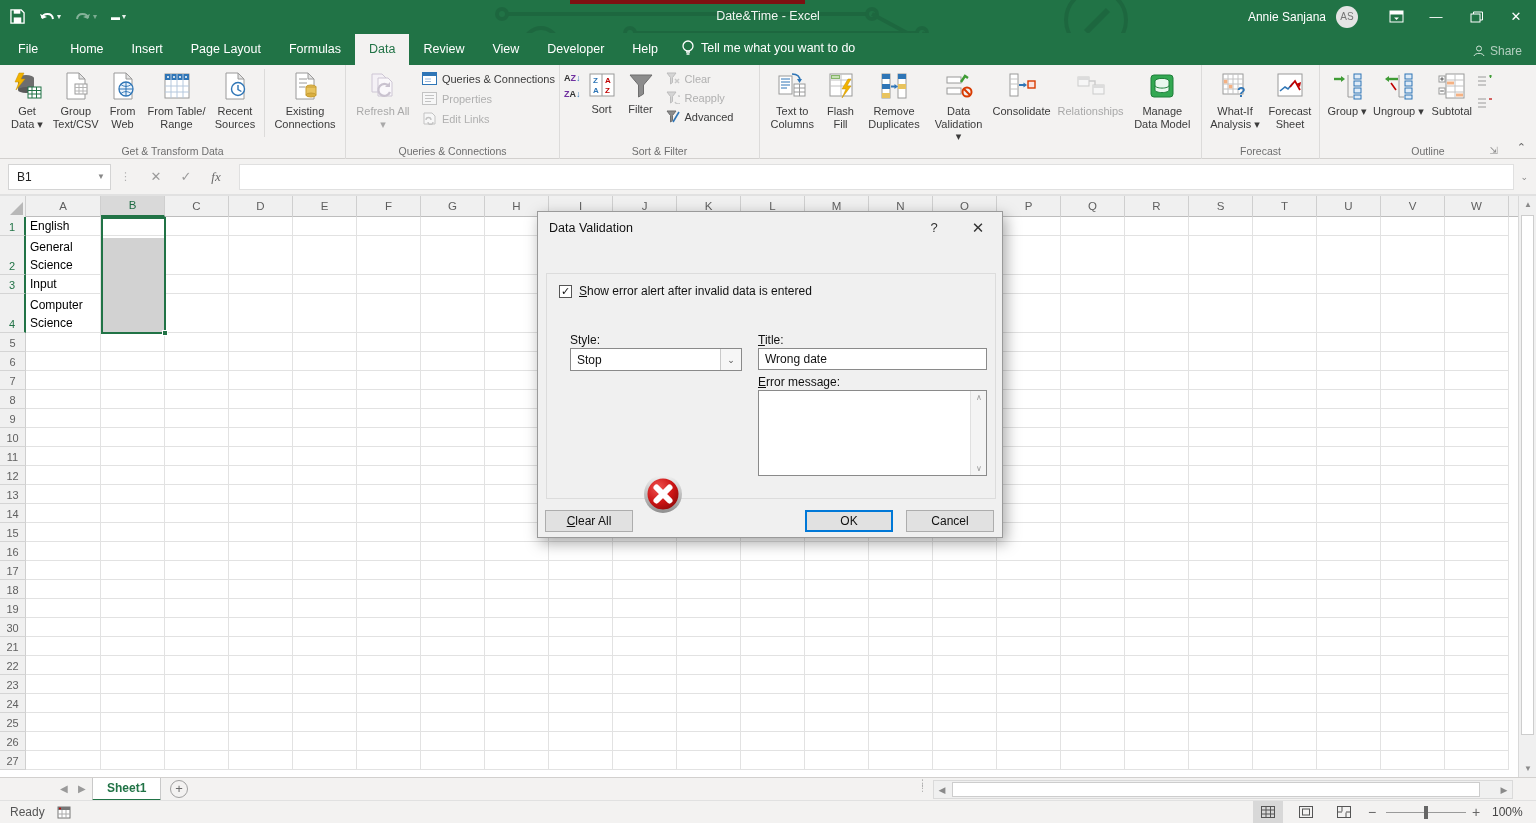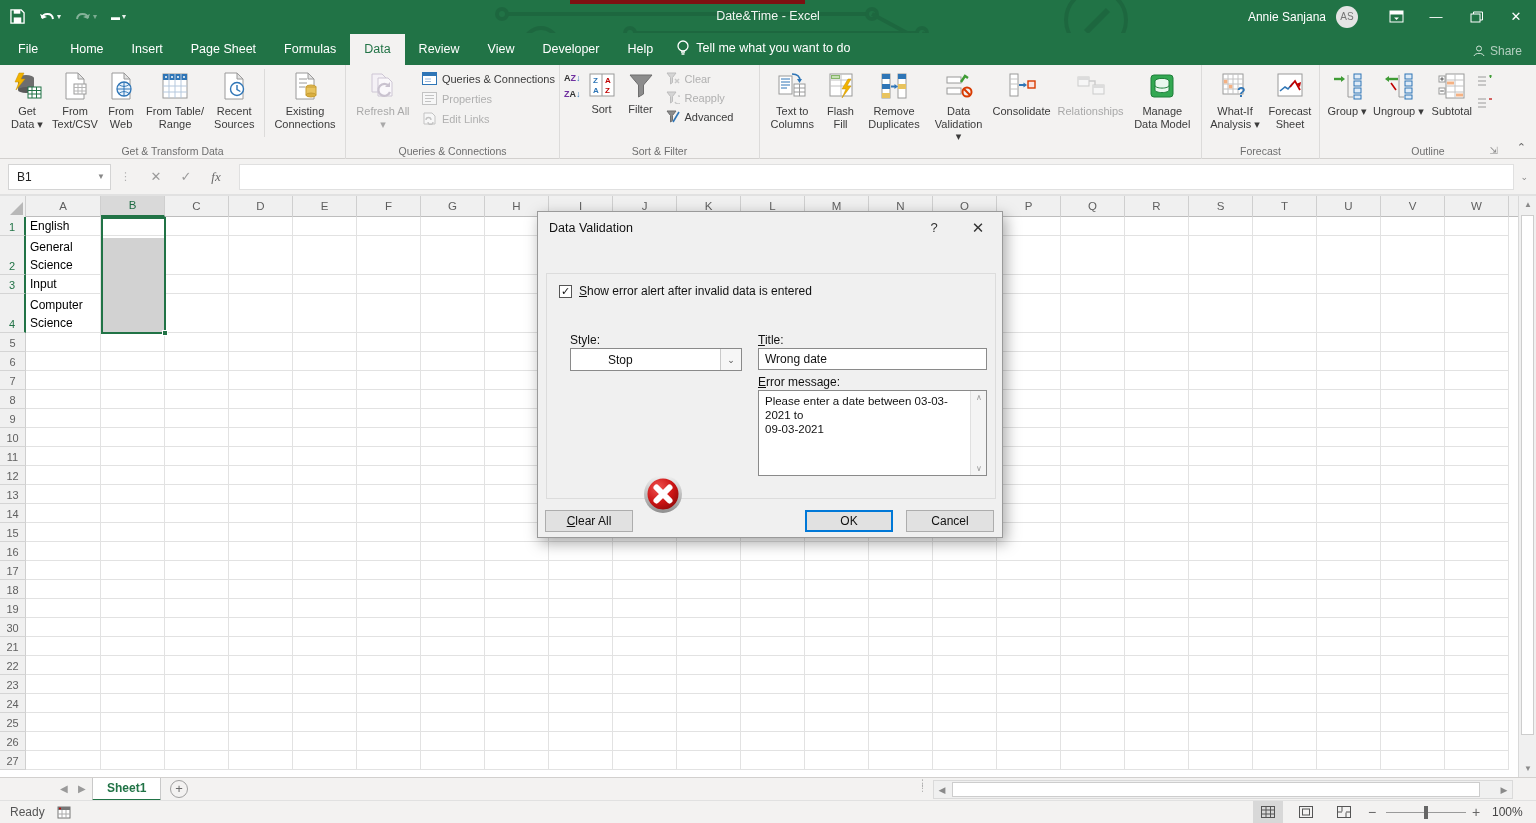--- a/index.html
+++ b/index.html
@@ -201,7 +201,7 @@
     <span class="rtab filetab">File</span>
     <span class="rtab">Home</span>
     <span class="rtab">Insert</span>
-    <span class="rtab">Page Sheet</span>
+    <span class="rtab">Page Layout</span>
     <span class="rtab">Formulas</span>
     <span class="rtab selected">Data</span>
     <span class="rtab">Review</span>

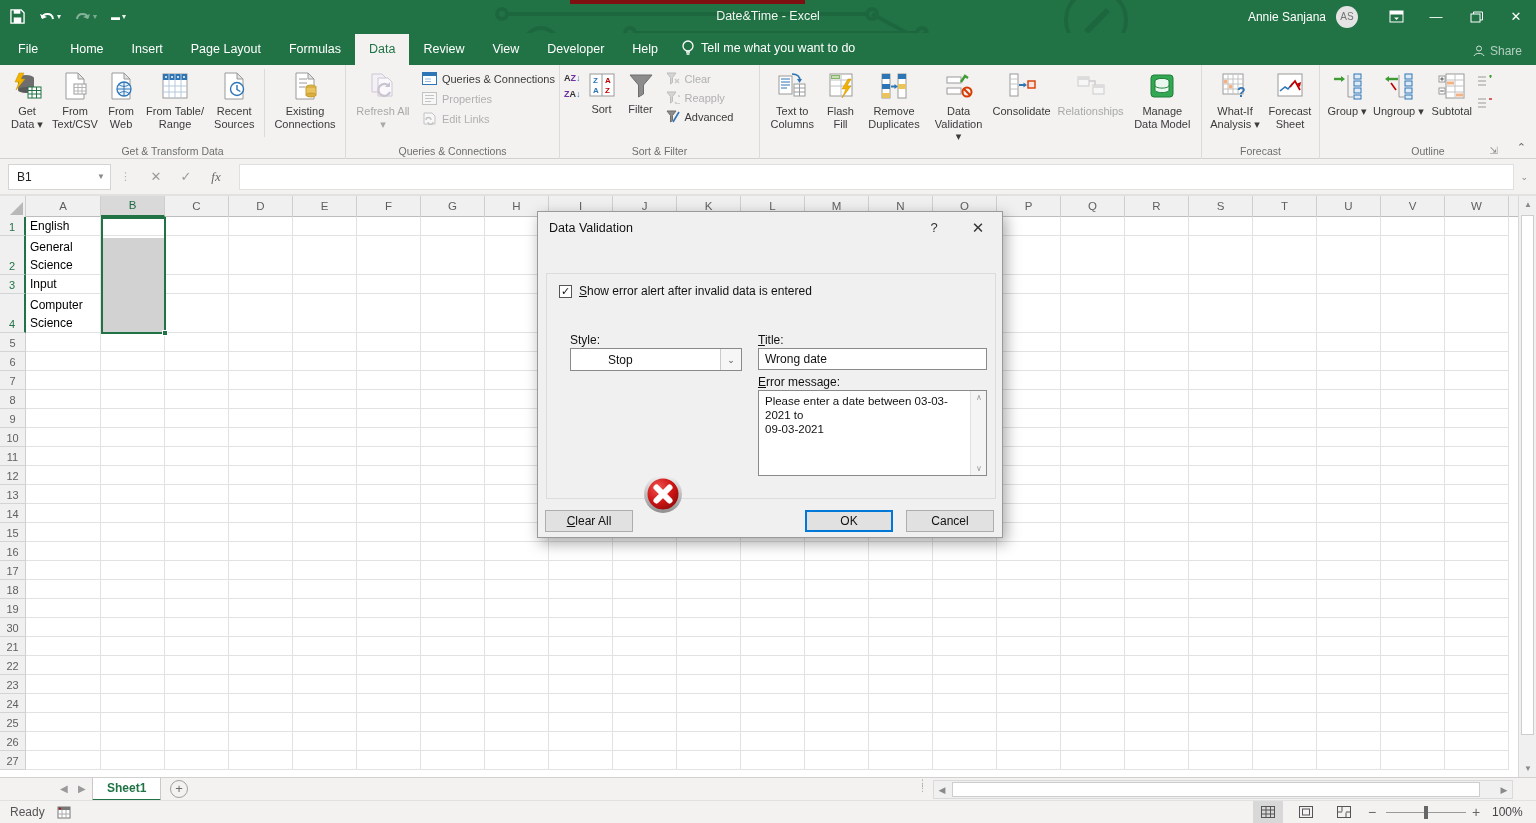--- a/index.html
+++ b/index.html
@@ -245,7 +245,7 @@
             <rect x="13" y="13" width="12" height="10" fill="#fff" stroke="#9a9a9a"></rect>
             <path d="M13 16.5 h12 M13 20 h12 M17 13 v10 M21 13 v10" stroke="#b5b5b5" stroke-width="1"></path>
           </svg>
-        <span>From Text/CSV</span>
+        <span>Group Text/CSV</span>
       </div>
       <div class="bigbtn" style="min-width:42px;">
         <svg width="28" height="30" viewBox="0 0 28 30">

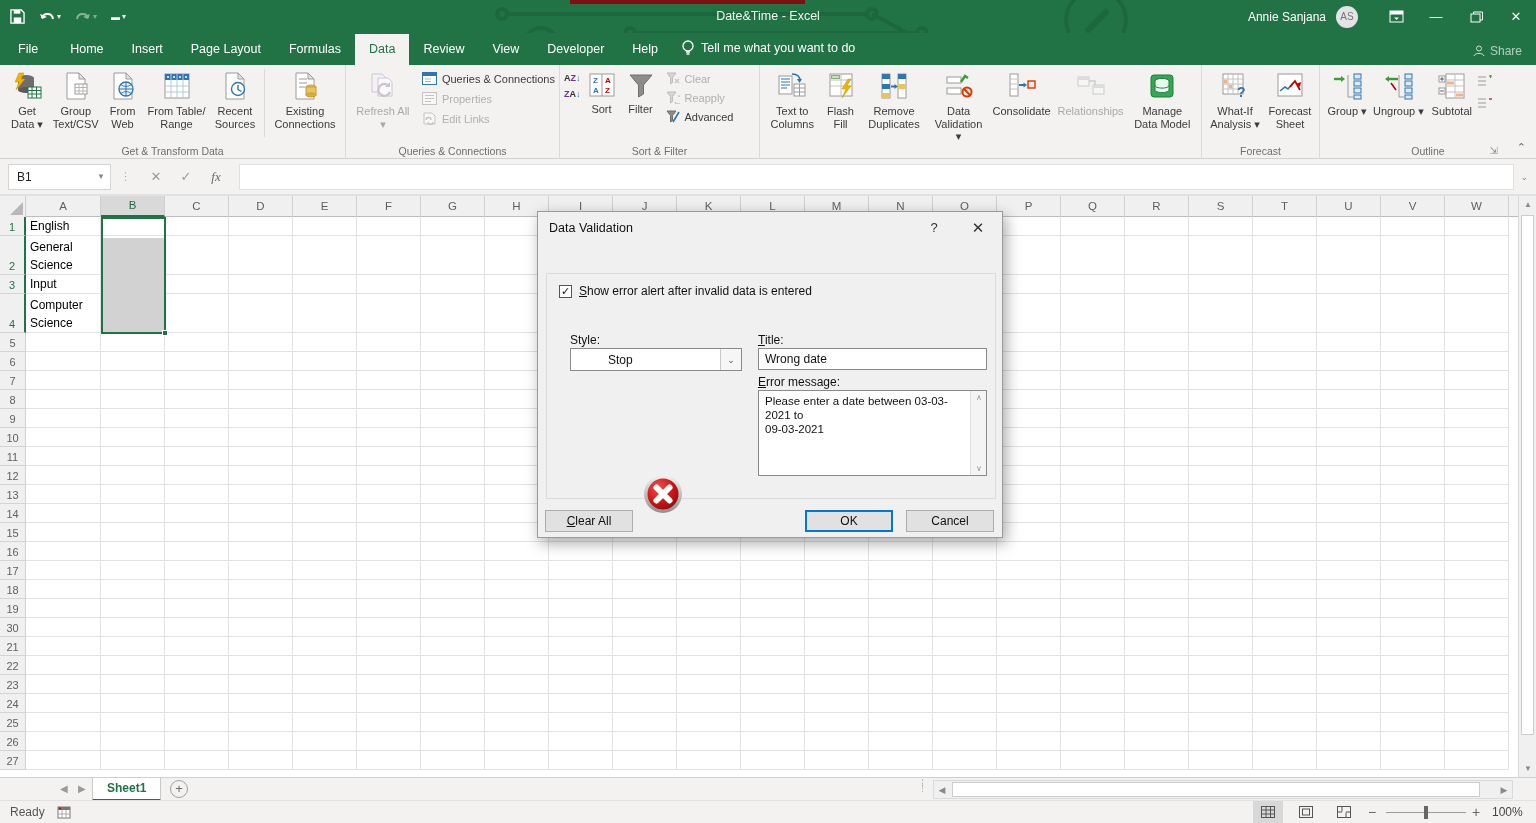--- a/index.html
+++ b/index.html
@@ -112,7 +112,7 @@
   #dlg-section .etch { flex:1; height:1px; background:#dcdcdc; border-bottom:1px solid #fff; }
   .accel::first-letter { text-decoration:underline; }
   #style-label { position:absolute; left:23px; top:59px; }
-  #style-combo { position:absolute; left:23px; top:74px; width:172px; height:23px; background:#fff; border:1px solid #8a8a8a; display:flex; align-items:center;padding-left:31px; }
+  #style-combo { position:absolute; left:23px; top:74px; width:172px; height:23px; background:#fff; border:1px solid #8a8a8a; display:flex; align-items:center; }
   #style-combo .val { flex:1; padding-left:6px; }
   #combo-btn { width:21px; height:21px; border-left:1px solid #c9c9c9; background:#f6f6f6; color:#555; font-size:9px; display:flex; align-items:center; justify-content:center; }
   #title-label { position:absolute; left:211px; top:59px; }

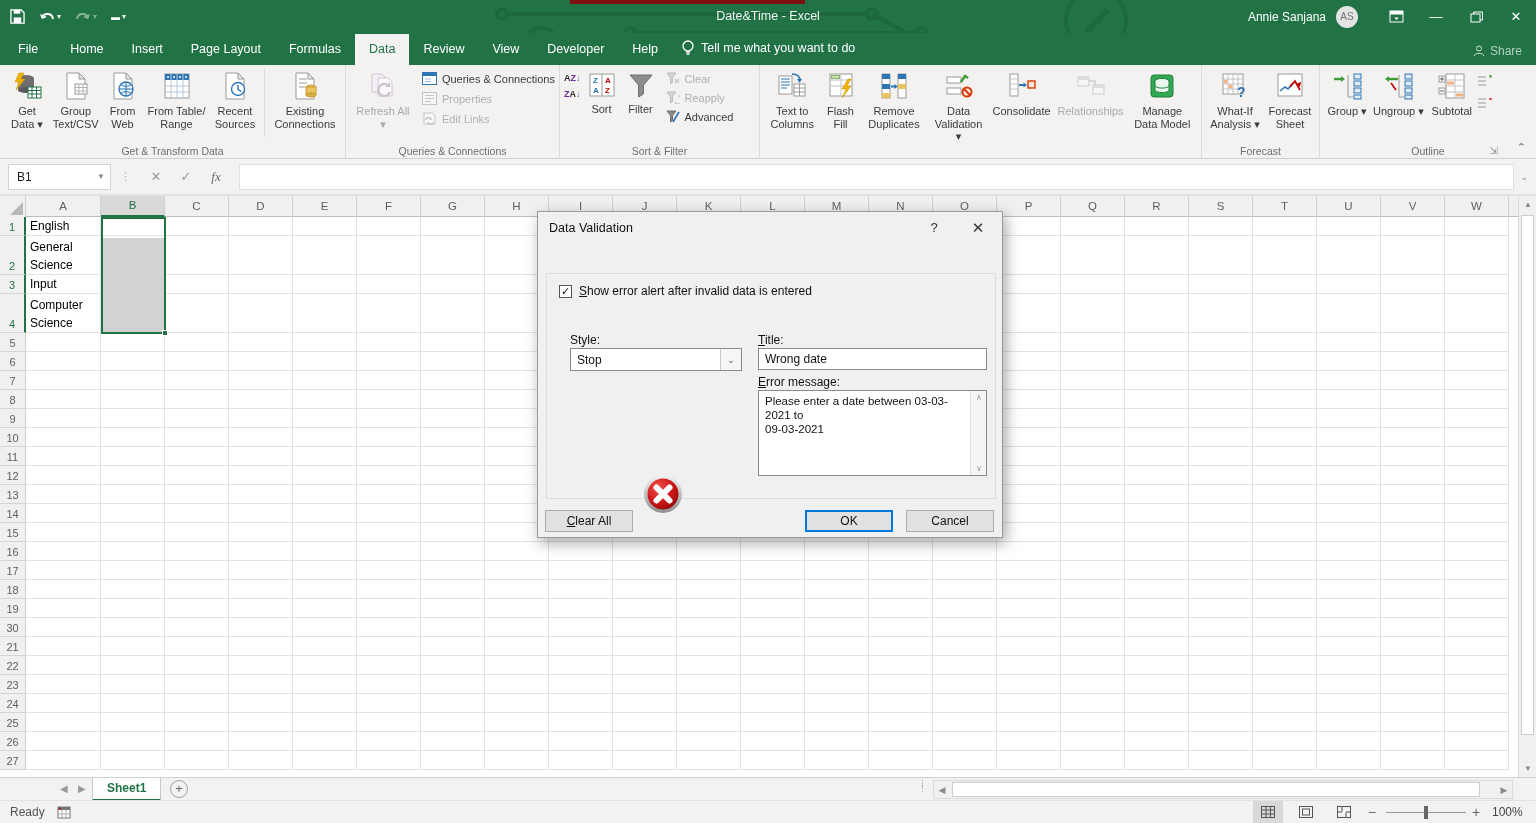--- a/index.html
+++ b/index.html
@@ -1305,8 +1305,6 @@
       <div id="title-input">Wrong date</div>
       <div id="error-label" class="accel">Error message:</div>
       <div id="error-box">
-        <div id="error-text">Please enter a date between 03-03-2021 to
-09-03-2021</div>
         <div id="error-sb">
           <span class="sba" style="top:2px;">∧</span>
           <span class="sba" style="bottom:2px;">∨</span>

